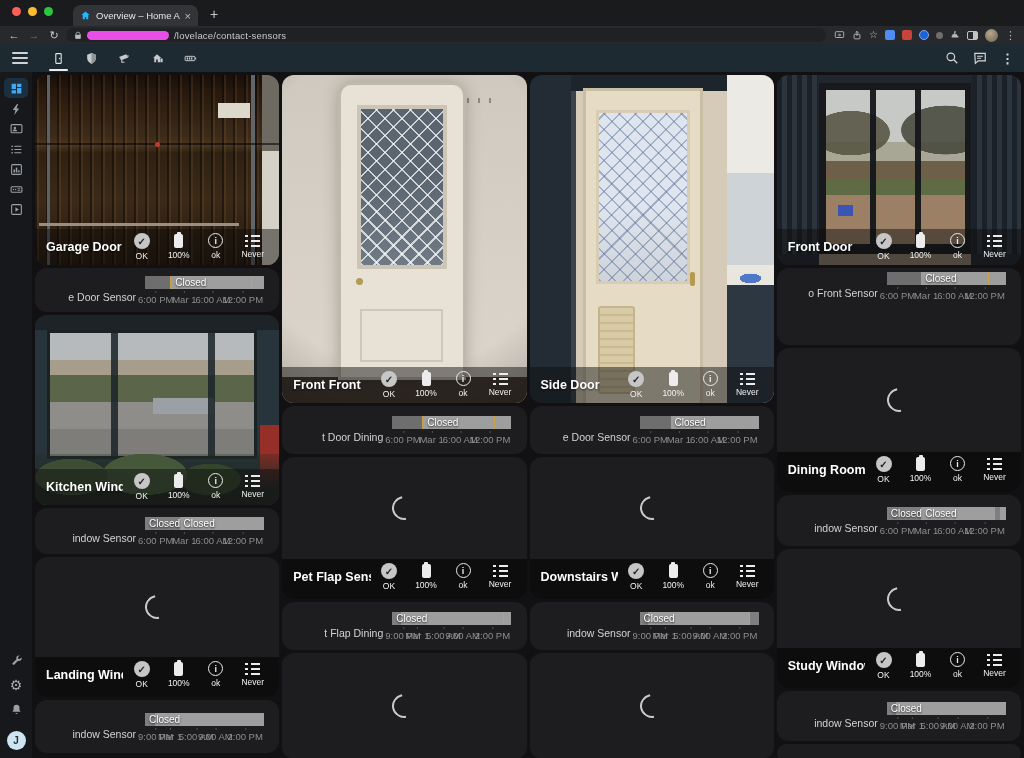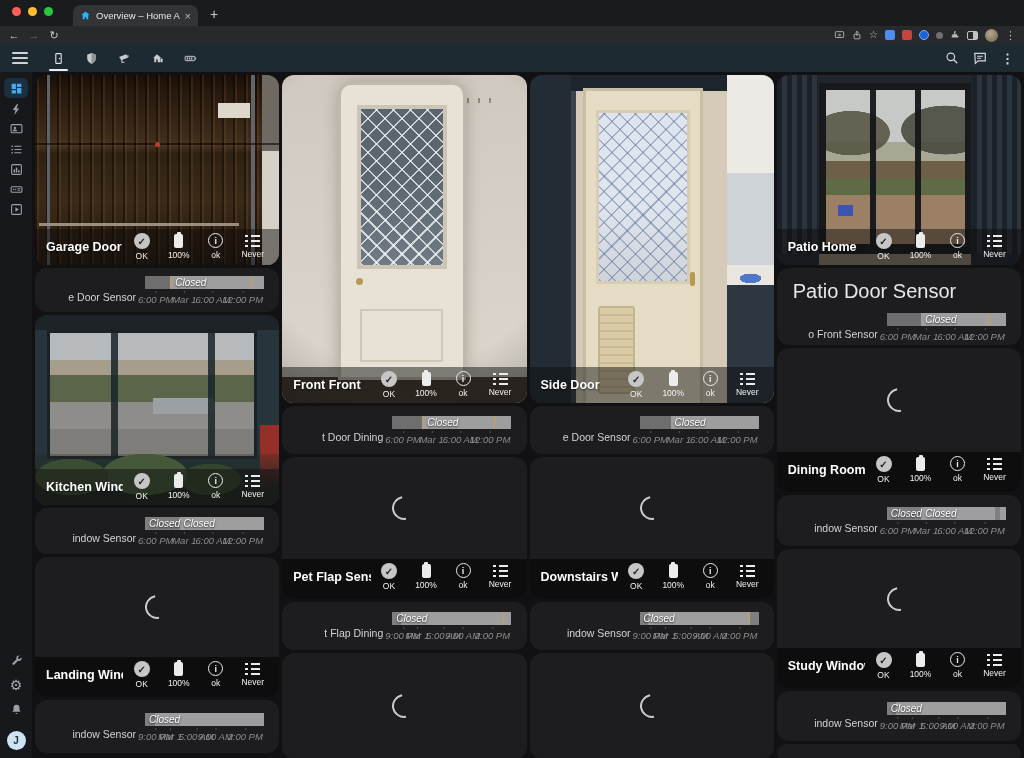--- a/index.html
+++ b/index.html
@@ -194,6 +194,14 @@
     <span class="navbtn">←</span>
     <span class="navbtn dim">→</span>
     <span class="navbtn">↻</span>
+    <div class="urlfield">
+      <svg width="8" height="9" viewBox="0 0 24 24">
+          <path d="M6 10V8a6 6 0 0 1 12 0v2h1v11H5V10z" fill="none" stroke="#bdbdbd" stroke-width="2.4"></path>
+          <rect x="5" y="10" width="14" height="10" rx="1.5" fill="#bdbdbd"></rect>
+        </svg>
+      <span class="redact" style="background:#e94ee9"></span>
+      <span class="urltext">/lovelace/contact-sensors</span>
+    </div>
     <div class="chrome-right">
       <svg width="11" height="10" viewBox="0 0 24 24">
           <rect x="2" y="4" width="20" height="14" rx="2" fill="none" stroke="#c3c3c3" stroke-width="2"></rect>

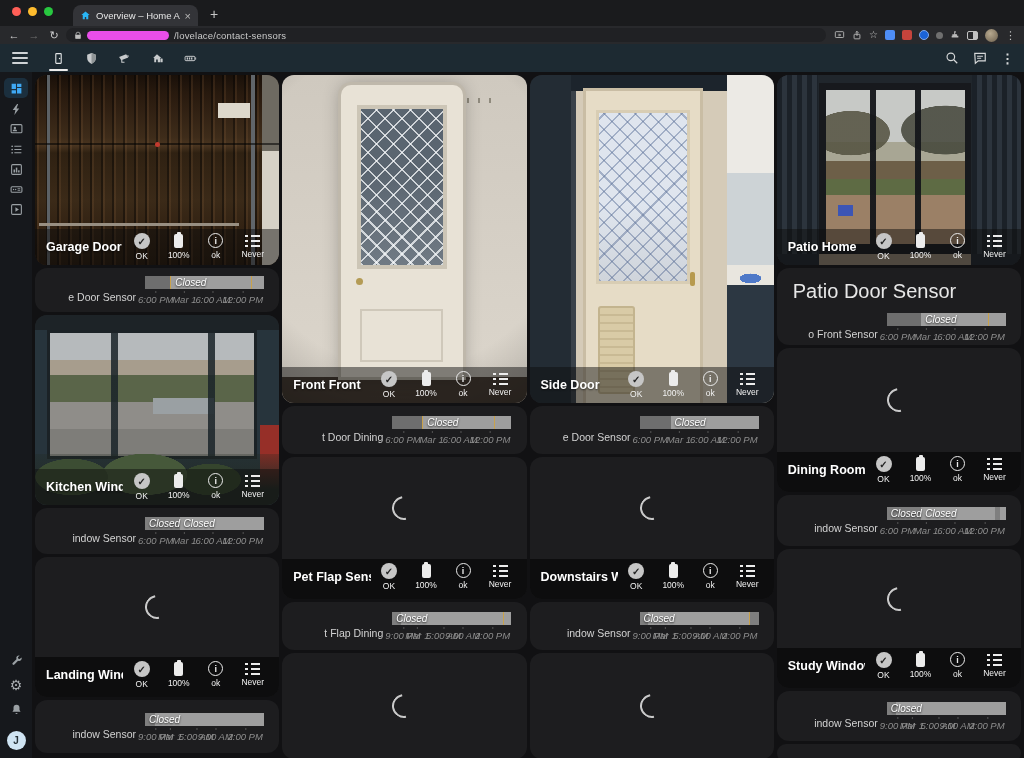--- a/index.html
+++ b/index.html
@@ -711,7 +711,7 @@
               <div class="pd-curt right"></div>
             </div>
           <div class="cam-footer">
-            <span class="cam-title">Patio Home</span>
+            <span class="cam-title">Front Door</span>
             <div class="gl">
               <div class="gl-item">
                   <span class="ic-ok">✓</span>

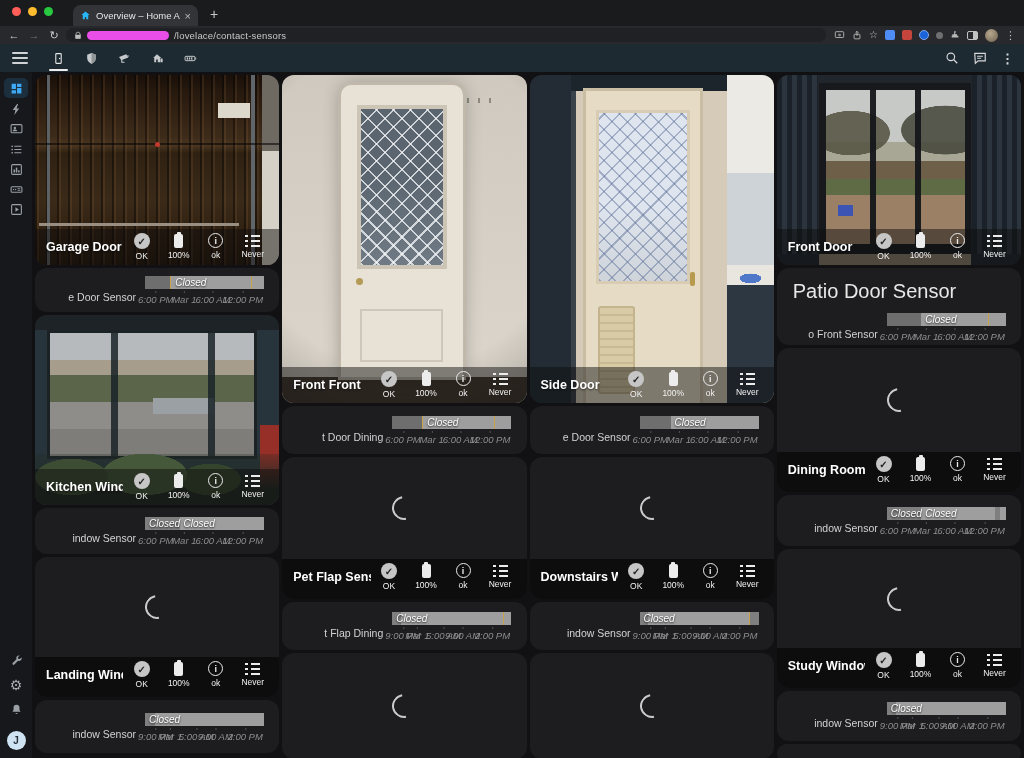--- a/index.html
+++ b/index.html
@@ -84,7 +84,7 @@
   .hist-title{font-size:20px;color:#e7e7e7;font-weight:400;padding:8px 0 10px 10px;}
   .tl-row{display:flex;align-items:center;}
   .hist-entity{width:104px;min-width:104px;text-align:right;padding-right:9px;font-size:10.5px;color:#d2d2d2;white-space:nowrap;overflow:hidden;margin-top:12px;}
-  .tl{flex:1;position:relative;font-style:italic;}
+  .tl{flex:1;position:relative;}
   .tl-bar{height:13px;display:flex;position:relative;border-radius:1px;}
   .seg{position:relative;height:100%;}
   .seg-lit{background:#9e9e9e;}

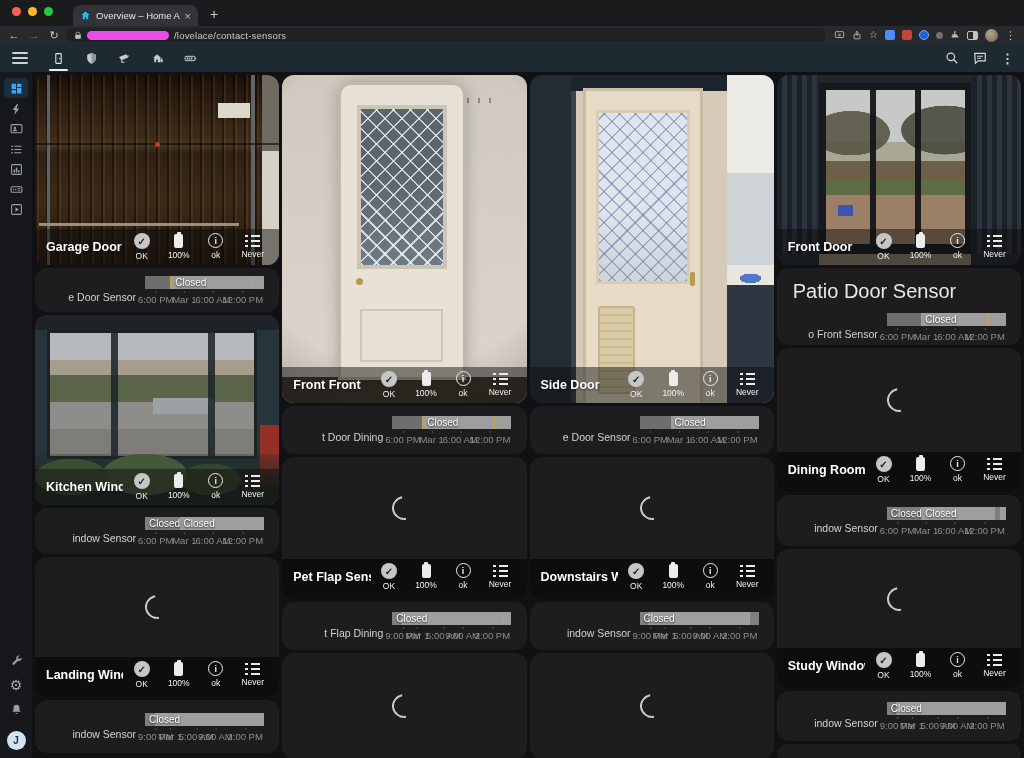--- a/index.html
+++ b/index.html
@@ -733,7 +733,6 @@
           </div>
         </div>
         <div class="card hist h77" style="justify-content:flex-start;">
-          <div class="hist-title">Patio Door Sensor</div>
           <div class="tl-row">
               <span class="hist-entity">o Front Sensor</span>
             <div class="tl">

